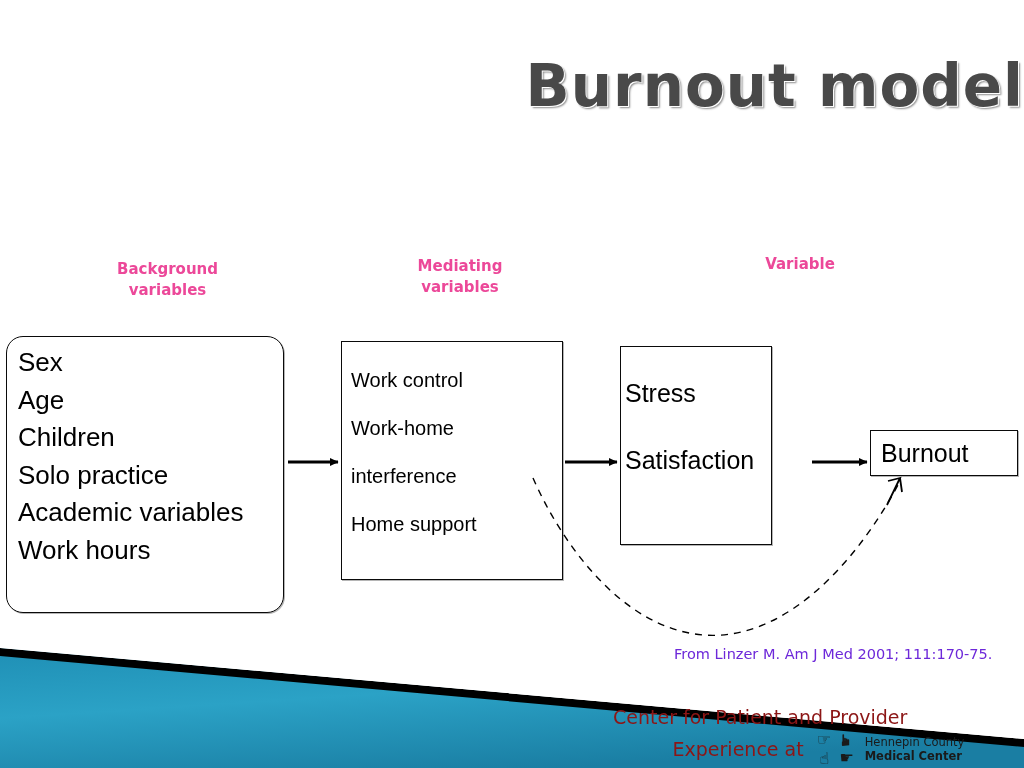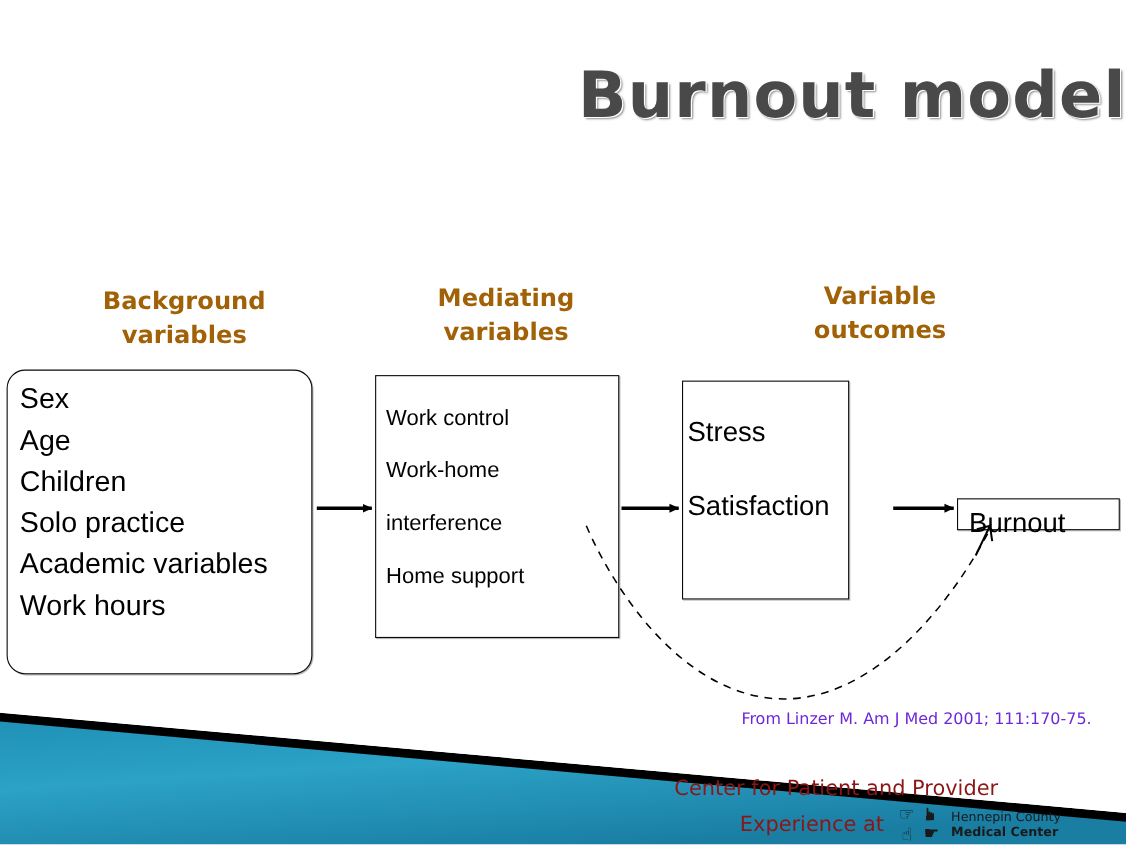--- a/index.html
+++ b/index.html
@@ -37,10 +37,10 @@
     position: absolute;
     text-align: center;
     font-family: "DejaVu Sans", sans-serif;
-    font-size: 22px;
+    font-size: 15px;
     font-weight: bold;
     line-height: 1.42;
-    color: #a16207;
+    color: #ec4899;
   }
   #hdr-background { left: 60px;  top: 259px; width: 215px; }
   #hdr-mediating  { left: 360px; top: 256px; width: 200px; }

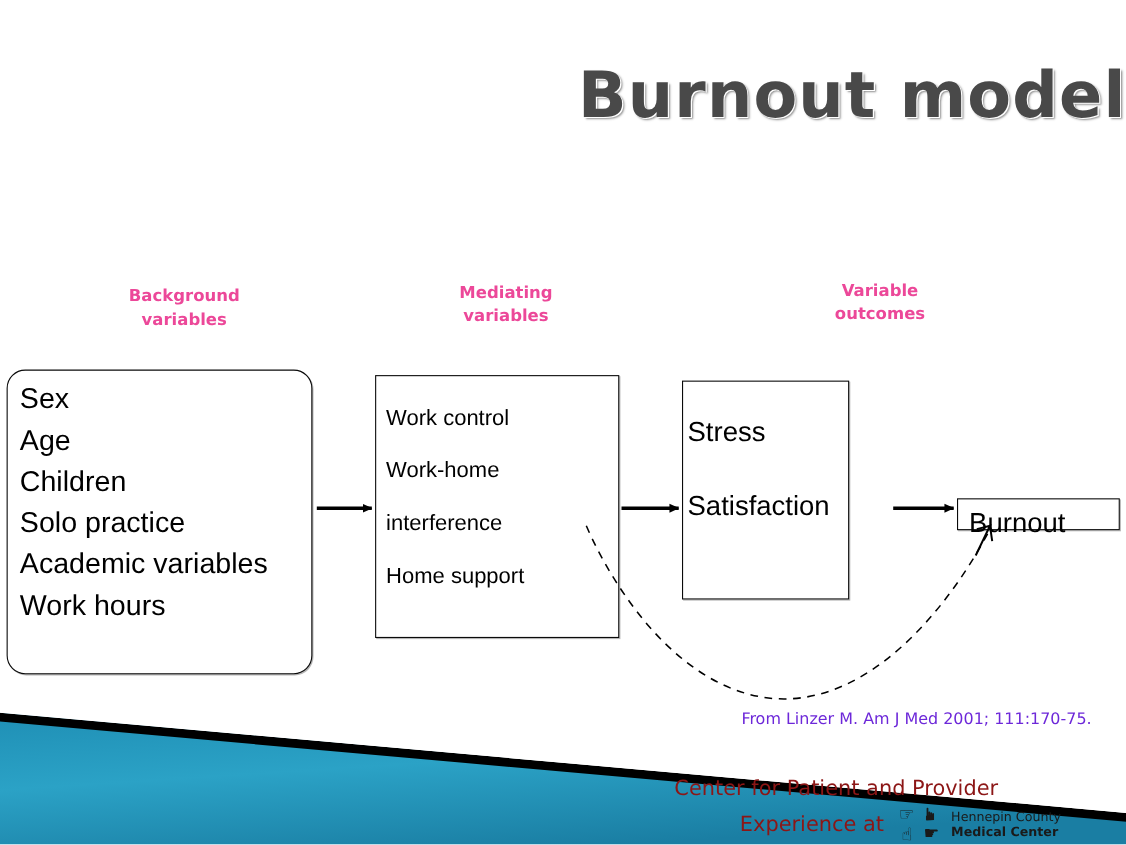--- a/index.html
+++ b/index.html
@@ -186,7 +186,6 @@
   </div>
   <div class="col-header" id="hdr-outcomes">
     <div>Variable</div>
-    <div>outcomes</div>
   </div>
 
   <div class="node-box" id="box-background">

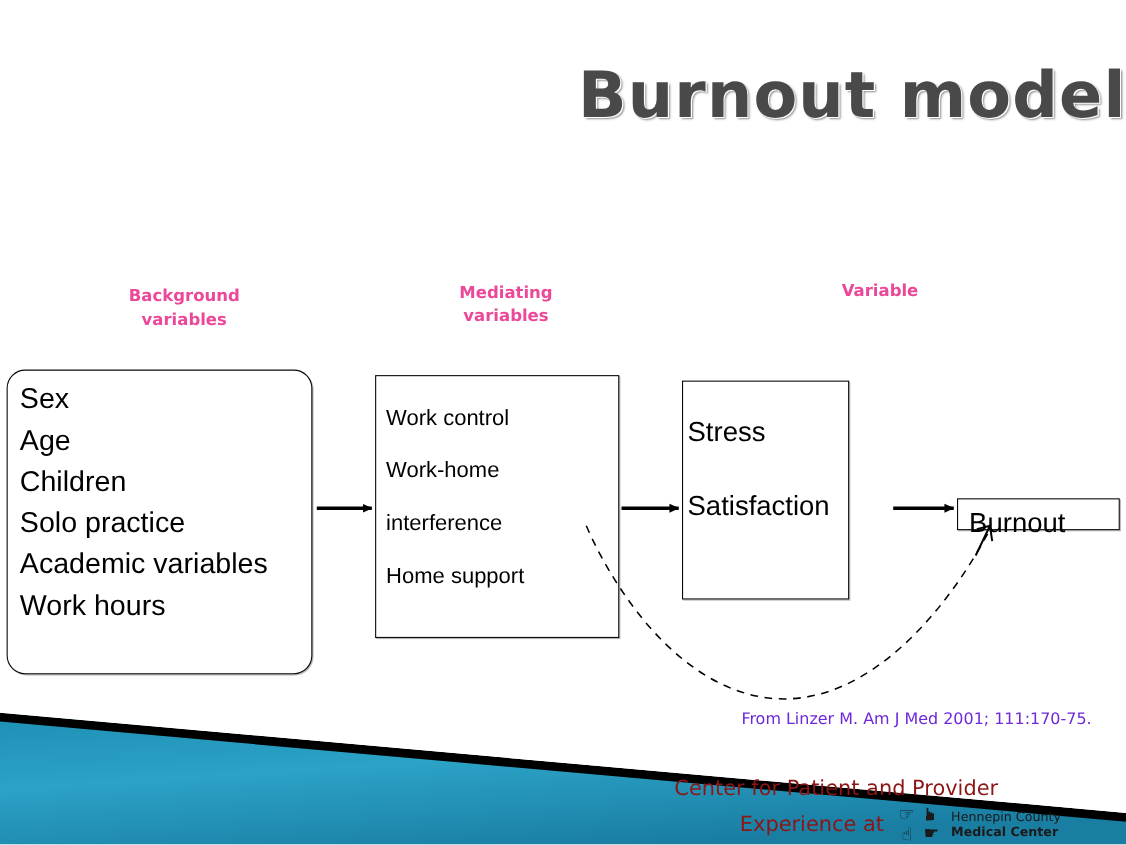--- a/index.html
+++ b/index.html
@@ -78,7 +78,7 @@
   #box-outcomes .node-list li { font-size: 25px; line-height: 67px; }
 
   #box-burnout {
-    left: 870px; top: 453px; width: 148px; height: 29px;
+    left: 870px; top: 430px; width: 148px; height: 46px;
   }
   #box-burnout .box-label {
     display: block;

